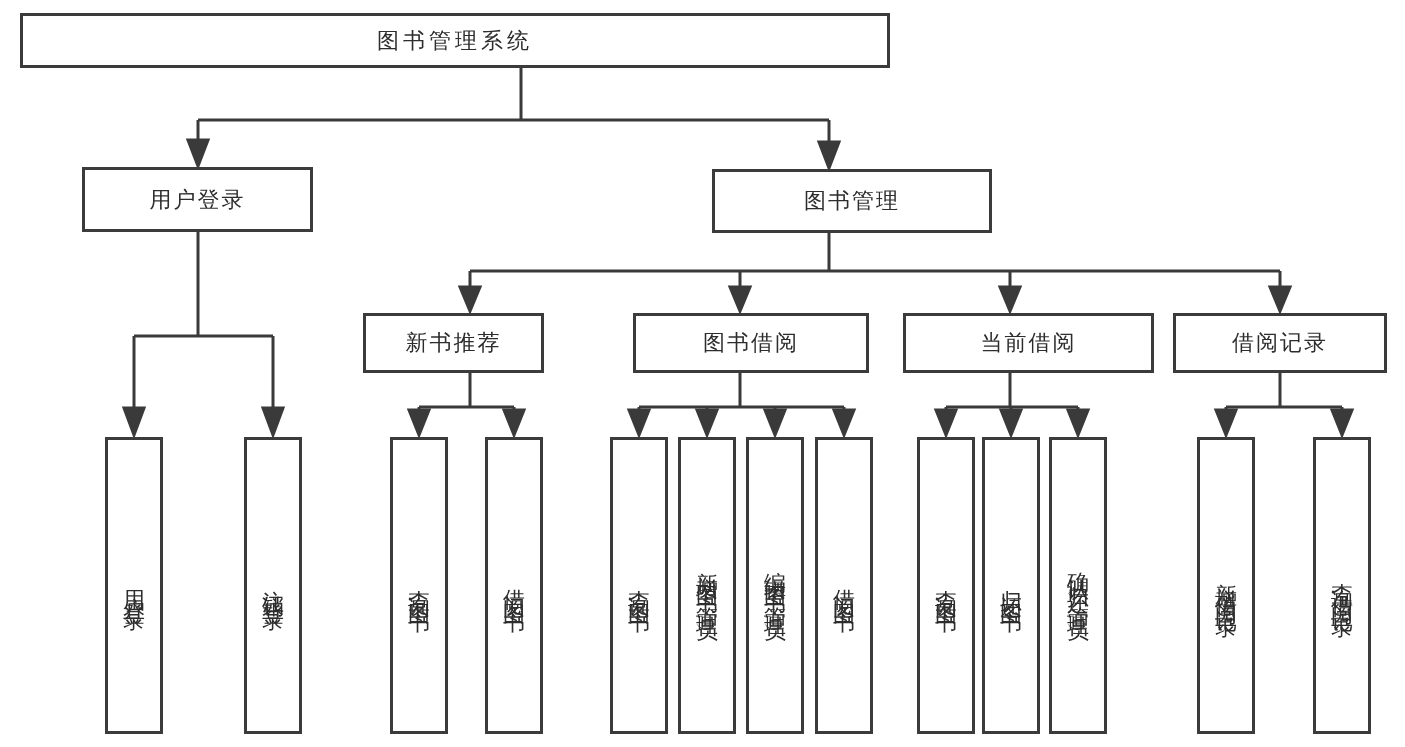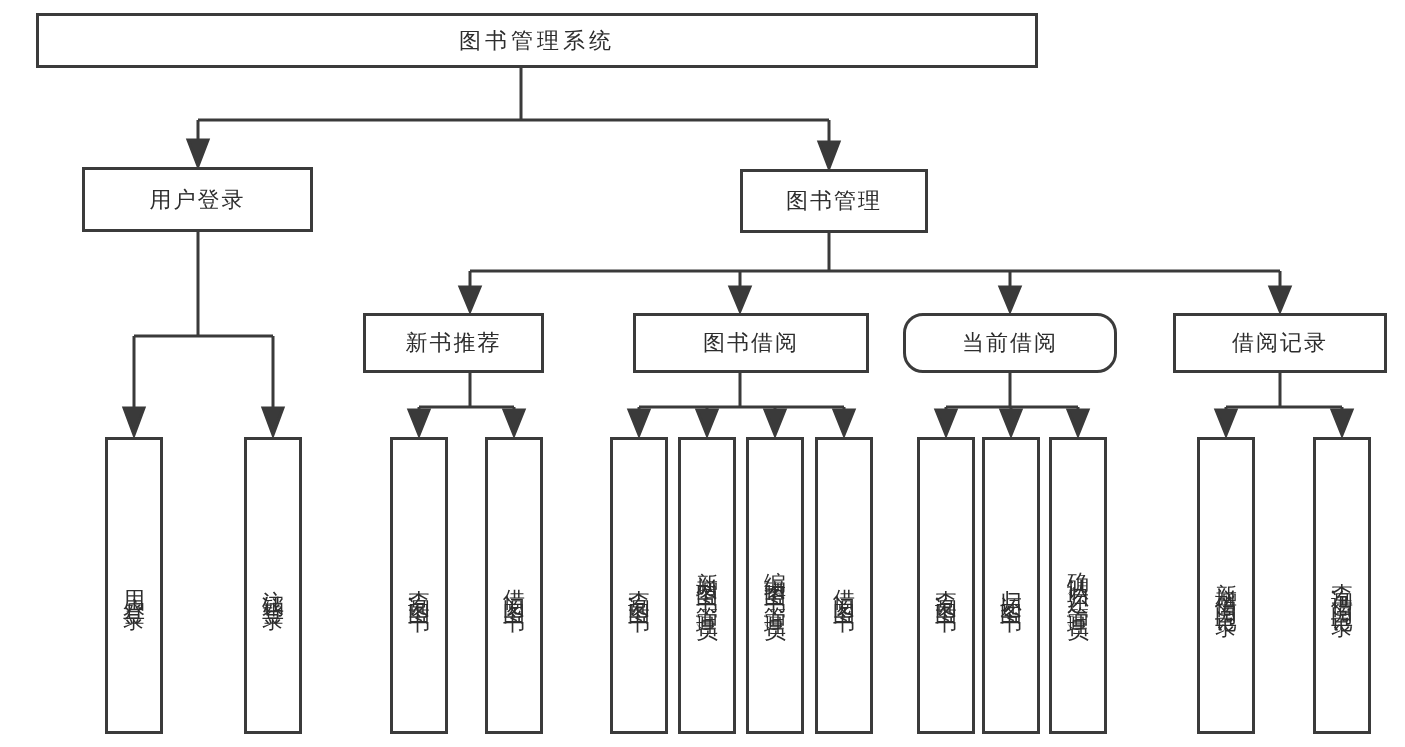--- a/index.html
+++ b/index.html
@@ -35,8 +35,8 @@
     text-align: center;
   }
   .root-node {
-    left: 36px; top: 13px;
-    width: 1002px; height: 55px;
+    left: 20px; top: 13px;
+    width: 870px; height: 55px;
     font-size: 22px;
     letter-spacing: 4px;
   }

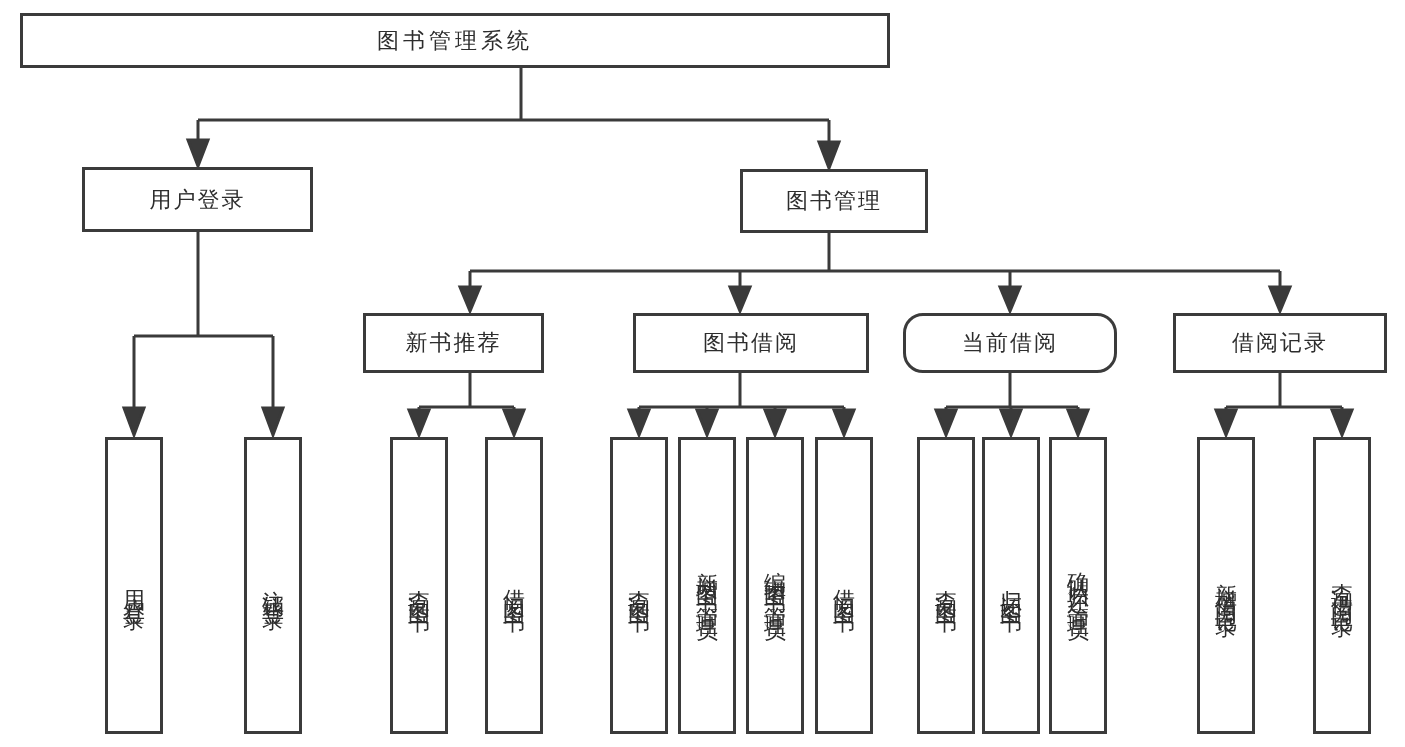--- a/index.html
+++ b/index.html
@@ -122,7 +122,7 @@
   <div class="node l2-node" style="left:82px; top:167px; width:231px; height:65px;">
     <span>用户登录</span>
   </div>
-  <div class="node l2-node" style="left:740px; top:169px; width:188px; height:64px;">
+  <div class="node l2-node" style="left:712px; top:169px; width:280px; height:64px;">
     <span>图书管理</span>
   </div>
 

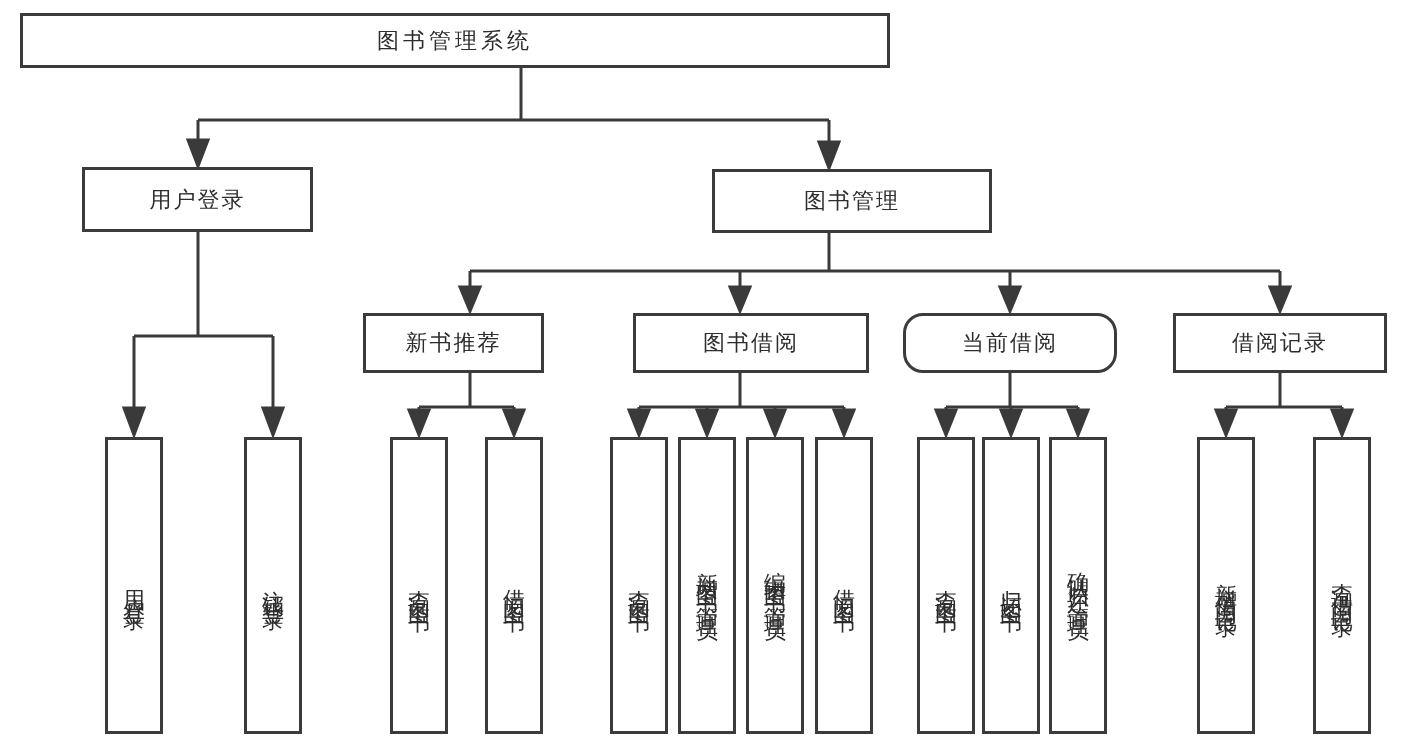--- a/index.html
+++ b/index.html
@@ -132,7 +132,7 @@
   <div class="node l3-node" style="left:633px; top:313px; width:236px; height:60px;">
     <span>图书借阅</span>
   </div>
-  <div class="node l3-node" style="left:903px; top:313px; width:214px; height:60px;border-radius:20px;">
+  <div class="node l3-node" style="left:903px; top:313px; width:251px; height:60px;">
     <span>当前借阅</span>
   </div>
   <div class="node l3-node" style="left:1173px; top:313px; width:214px; height:60px;">

